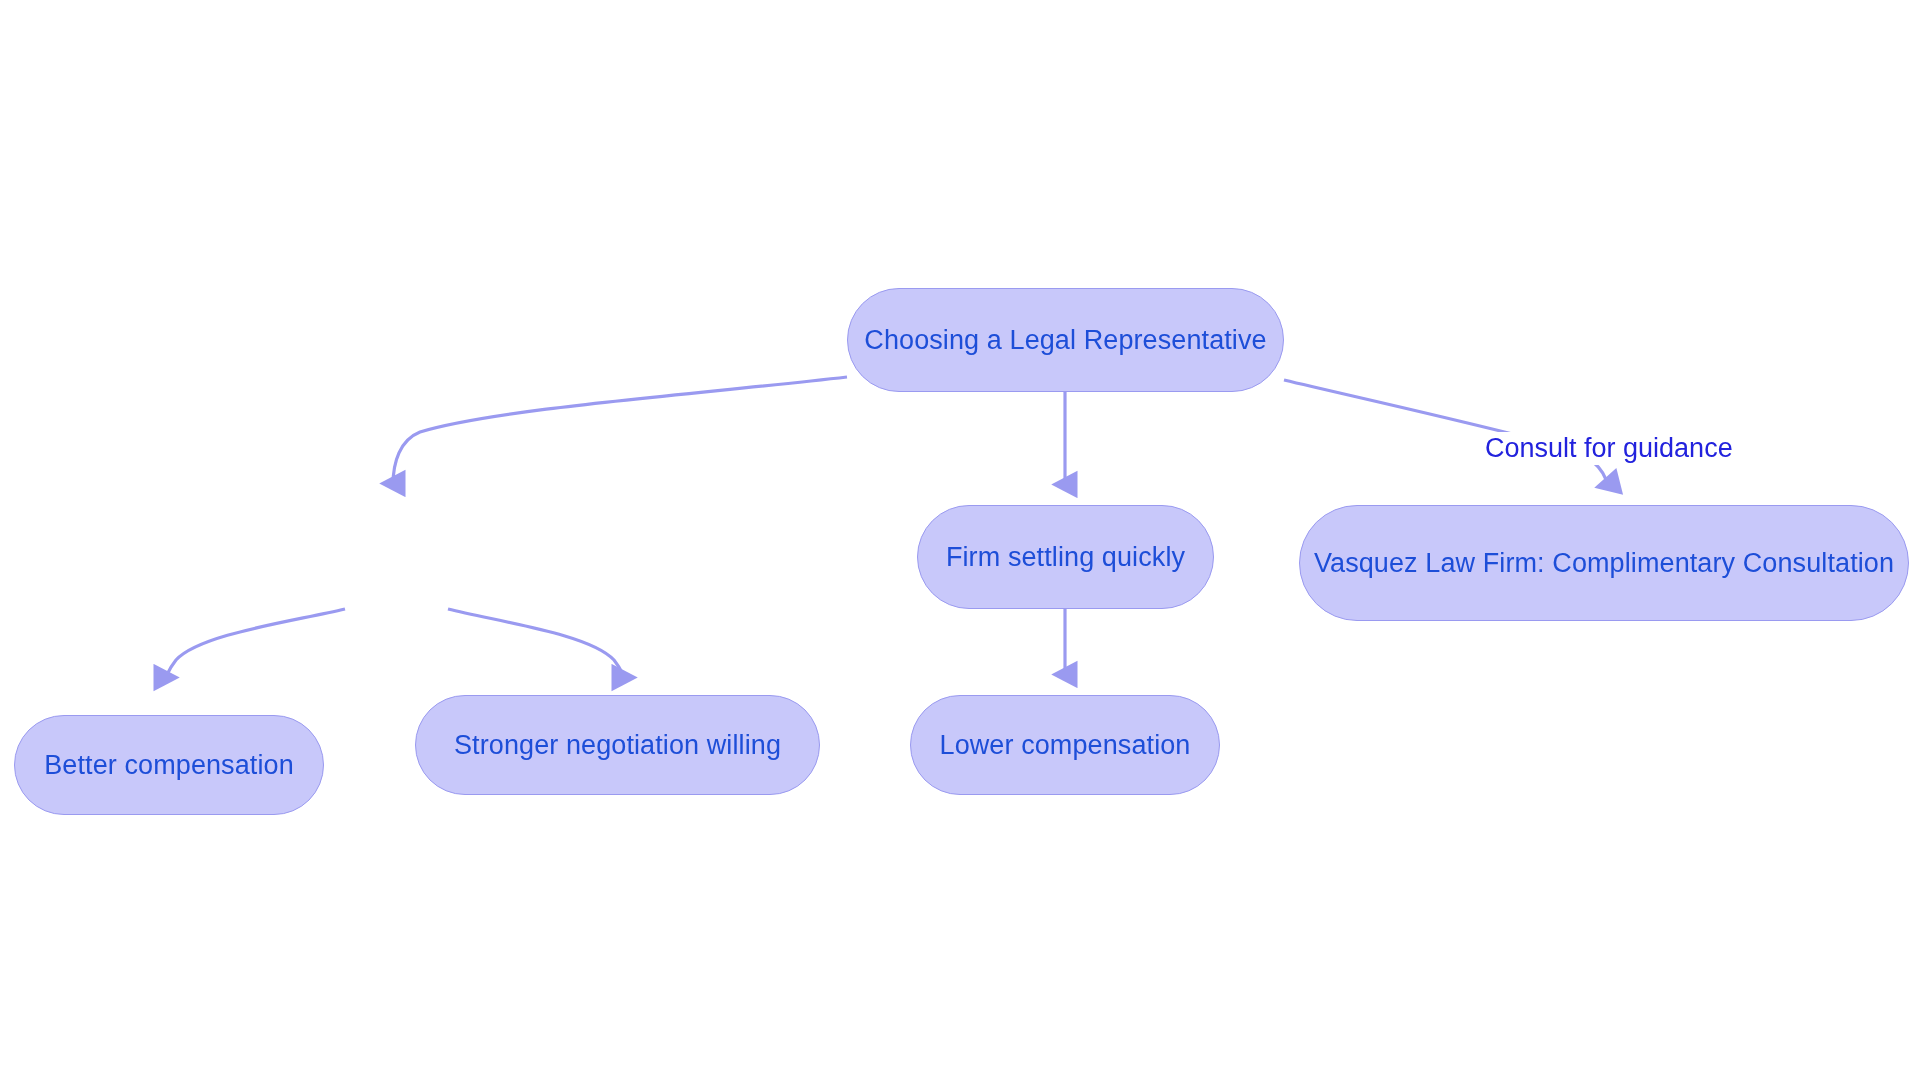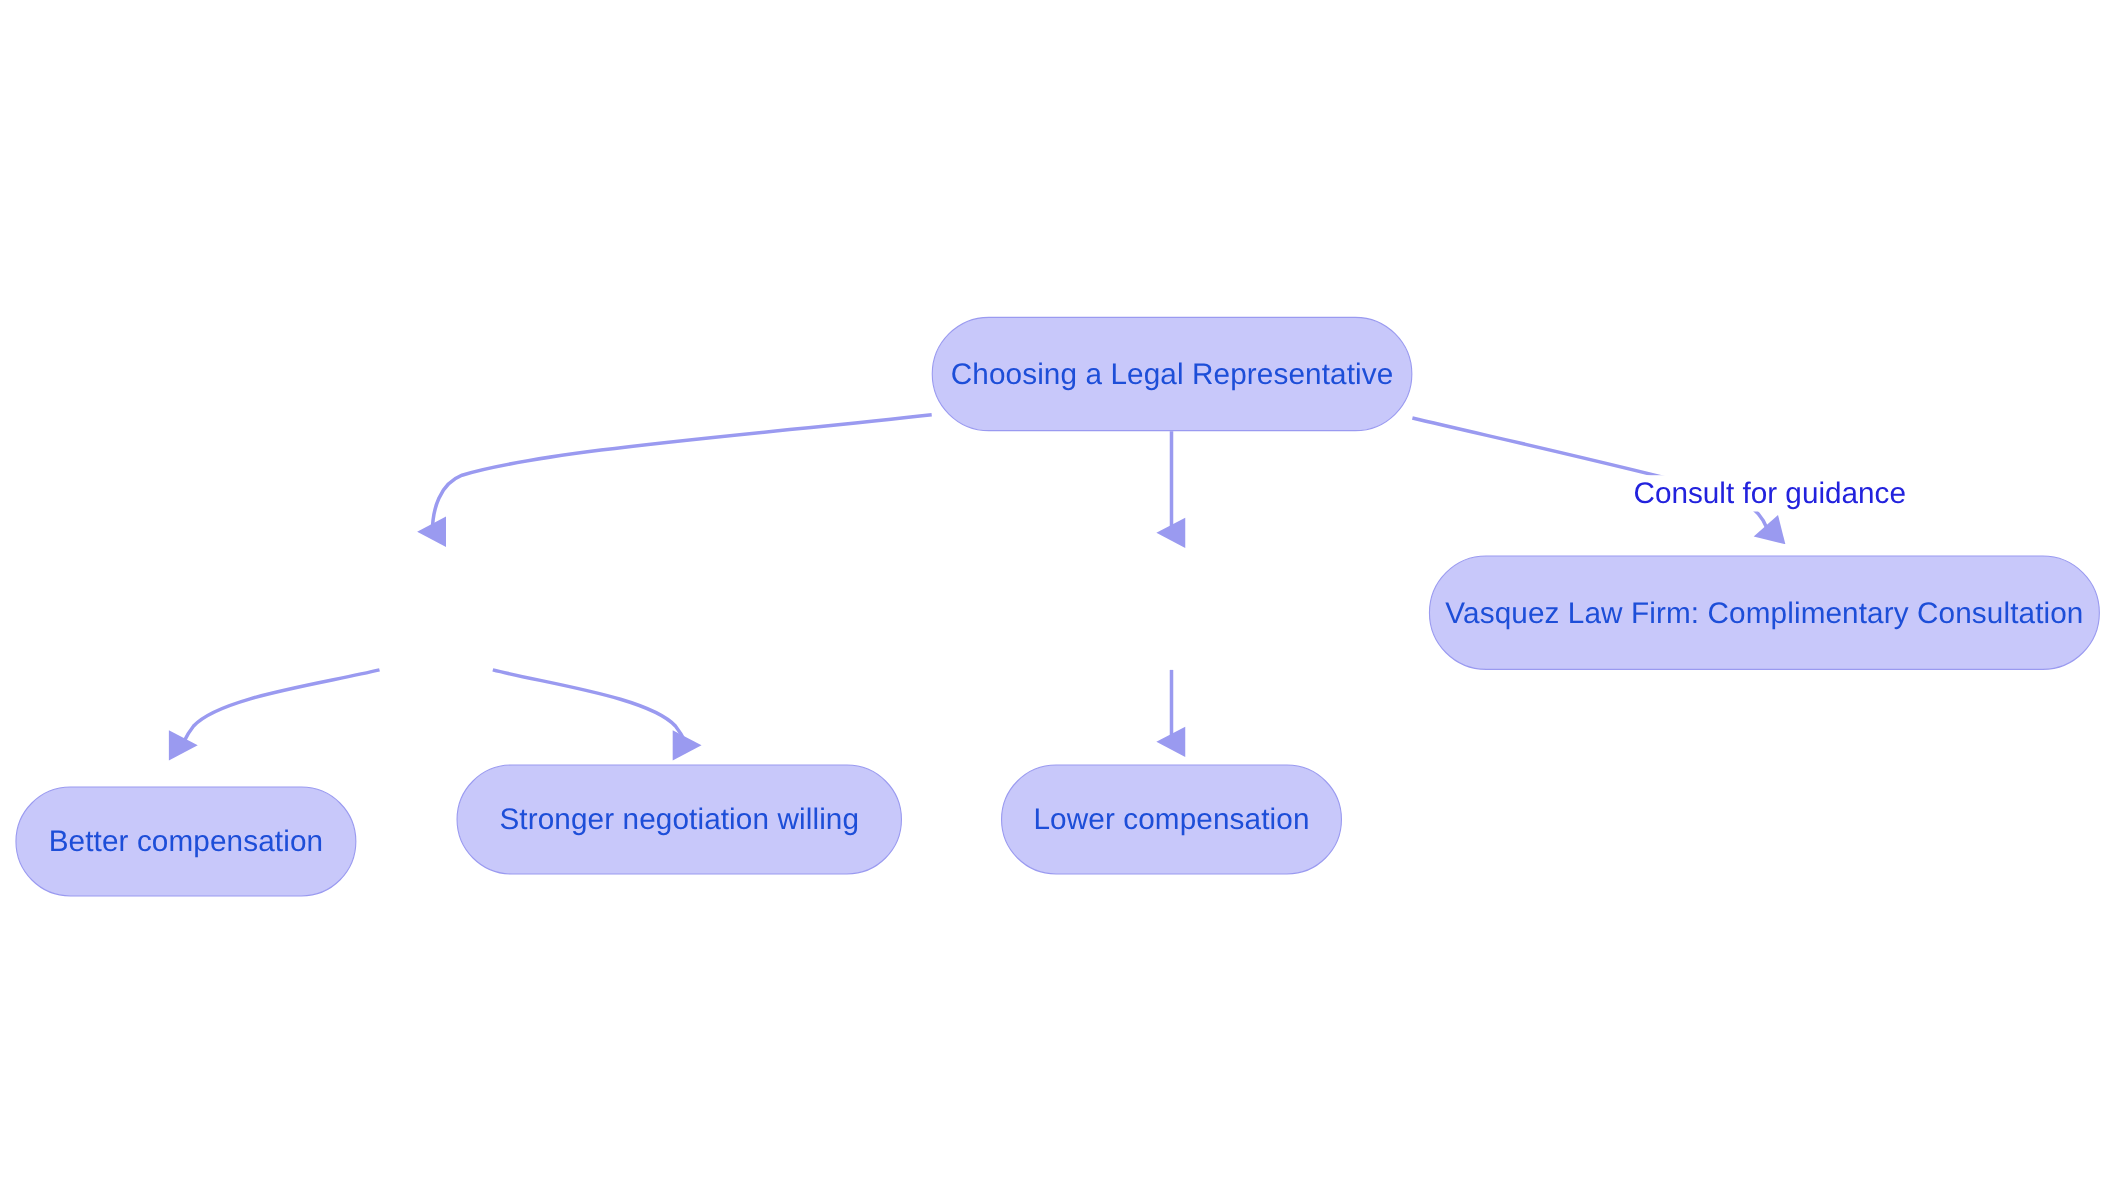--- a/index.html
+++ b/index.html
@@ -86,6 +86,9 @@
   </div>
 
 
+  <div class="node" style="left:917px; top:505px; width:297px; height:104px;">
+    <span class="node-label">Firm settling quickly</span>
+  </div>
 
   <div class="node" style="left:1299px; top:505px; width:610px; height:104px;">
     <span class="node-label">Vasquez Law Firm: Complimentary Consultation</span>

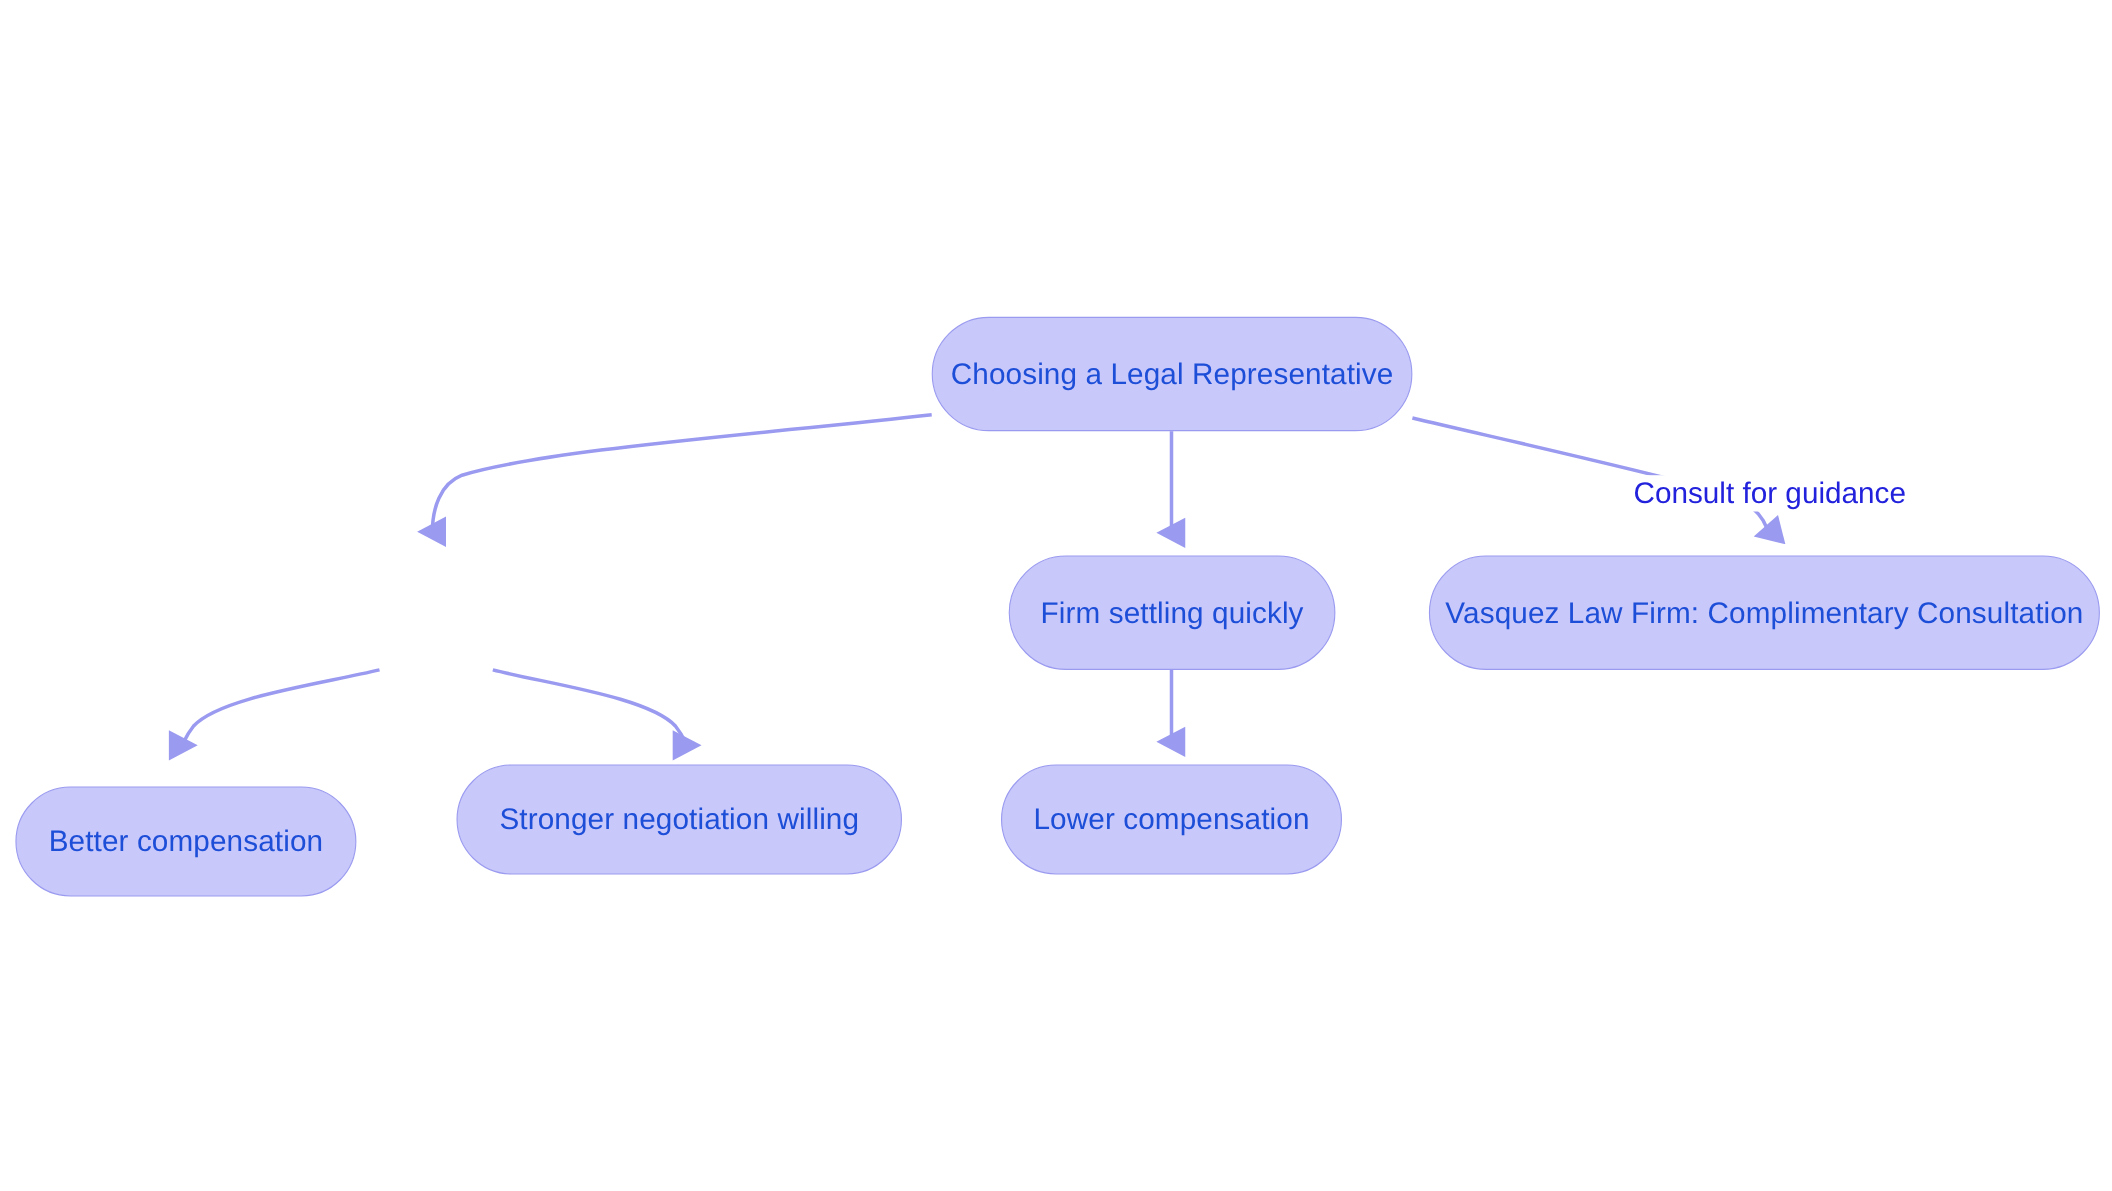--- a/index.html
+++ b/index.html
@@ -90,7 +90,7 @@
     <span class="node-label">Firm settling quickly</span>
   </div>
 
-  <div class="node" style="left:1299px; top:505px; width:610px; height:104px;">
+  <div class="node" style="left:1299px; top:505px; width:610px; height:116px;">
     <span class="node-label">Vasquez Law Firm: Complimentary Consultation</span>
   </div>
 

